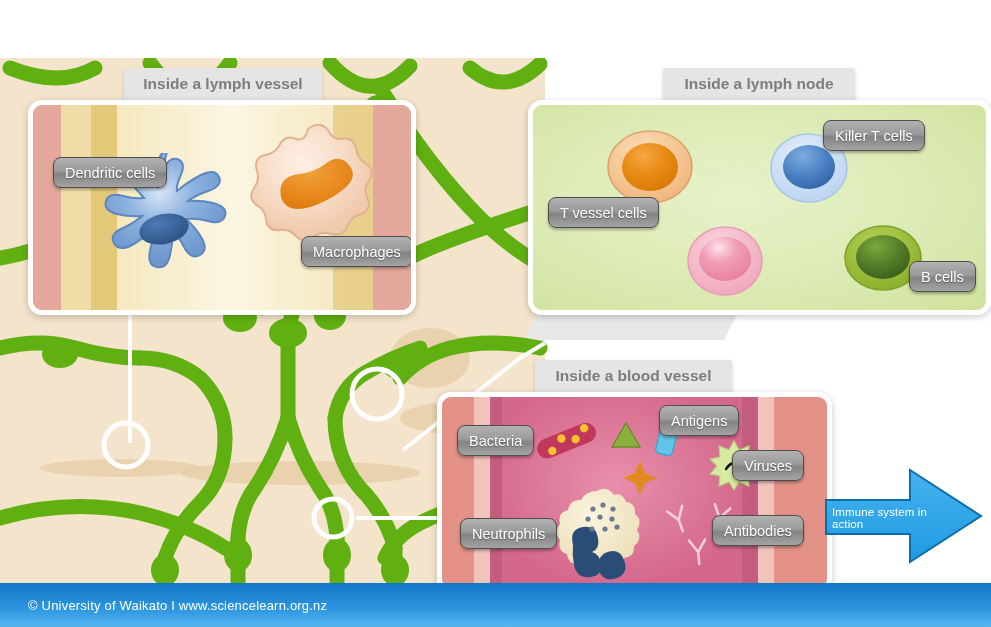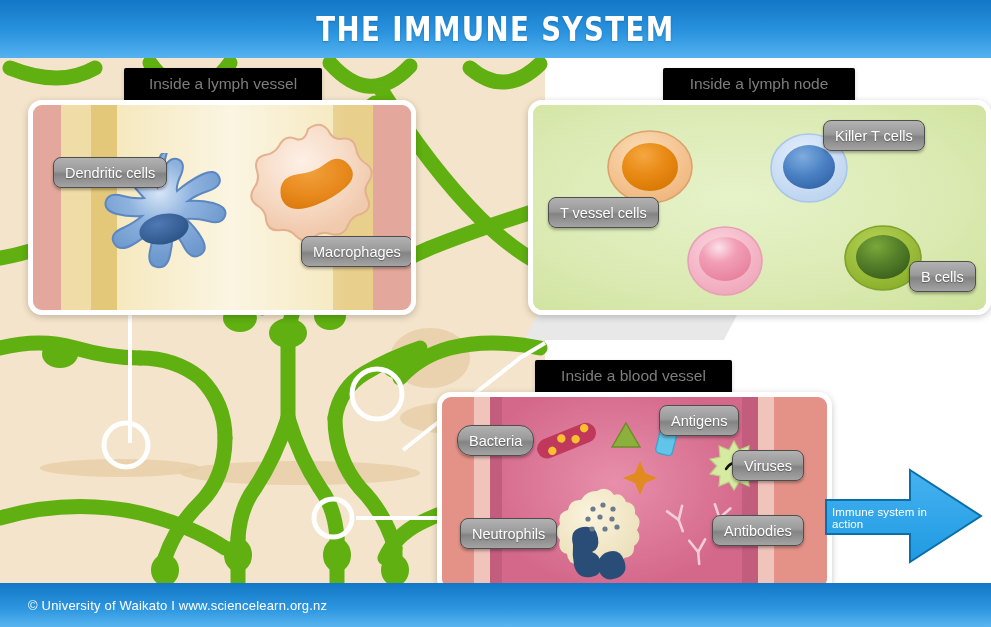--- a/index.html
+++ b/index.html
@@ -84,9 +84,6 @@
 
 <div id="stage">
 
-  <div class="header">
-    <div class="title">THE IMMUNE SYSTEM</div>
-  </div>
 
   <div class="bg"></div>
   <div class="bg-white-right"></div>

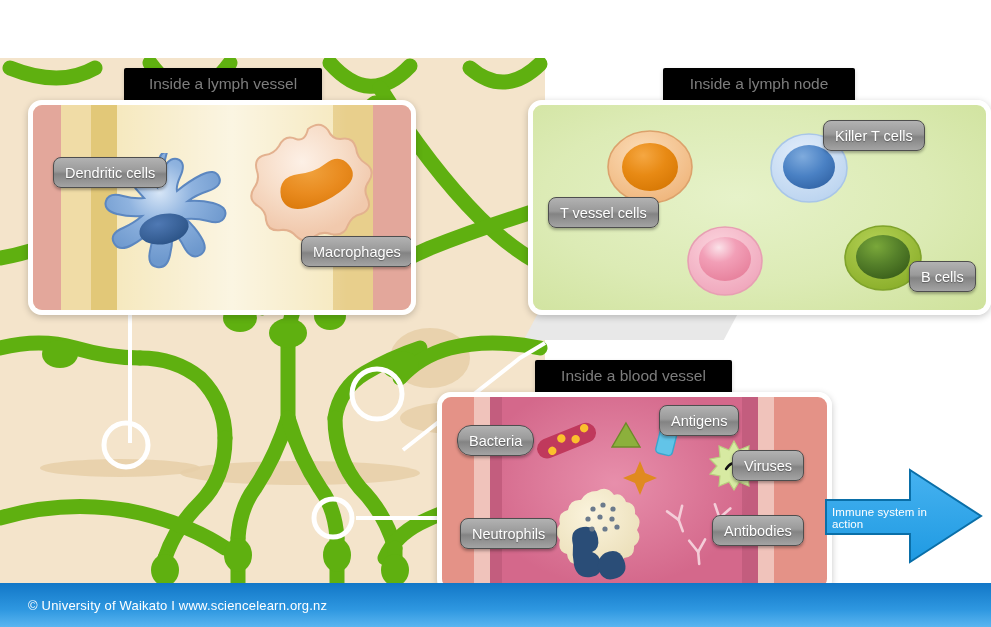--- a/index.html
+++ b/index.html
@@ -31,8 +31,8 @@
   
   .panel{position:absolute;border:5px solid #ffffff;border-radius:14px;overflow:hidden;
      box-shadow:0 2px 7px rgba(0,0,0,.22);}
-  .tab{position:absolute;background:#000000;display:flex;align-items:center;justify-content:center;
-     color:#7d7d7d;font-size:15.5px;font-weight:normal;box-shadow:0 2px 4px rgba(0,0,0,.16);
+  .tab{position:absolute;background:#e5e5e5;display:flex;align-items:center;justify-content:center;
+     color:#7d7d7d;font-size:15.5px;font-weight:bold;box-shadow:0 2px 4px rgba(0,0,0,.16);
      border-radius:2px 2px 0 0;}
 
   

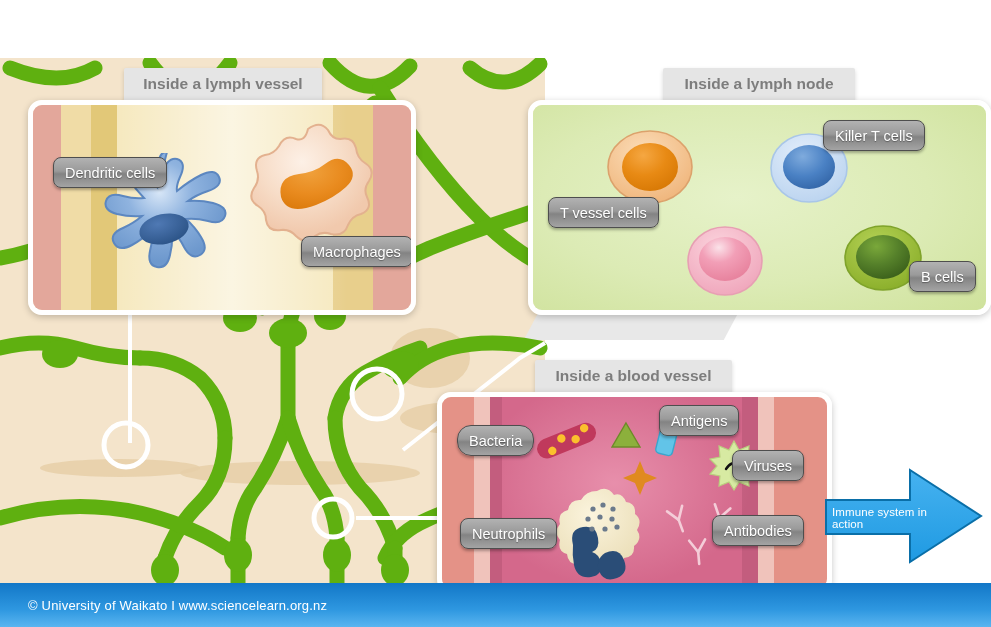--- a/index.html
+++ b/index.html
@@ -372,7 +372,7 @@
       </g>
     </svg>
 
-    <div class="pill" style="left:15px;top:28px;border-radius:14px;">
+    <div class="pill" style="left:15px;top:28px;">
       <span>Bacteria</span>
     </div>
     <div class="pill" style="left:217px;top:8px;">

